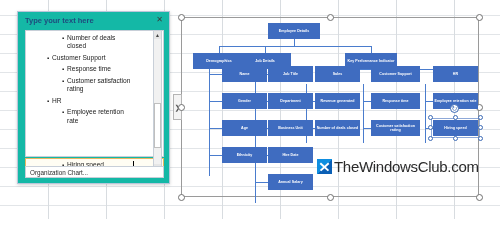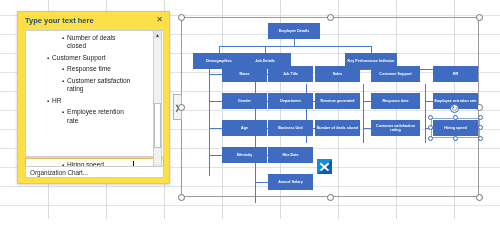--- a/index.html
+++ b/index.html
@@ -133,7 +133,7 @@
     position: absolute;
     left: 17px; top: 11px;
     width: 153px; height: 173px;
-    background: #fde047;
+    background: #14b8a6;
     border: 1px solid #b9c6da;
     box-shadow: 0 1px 3px rgba(0,0,0,0.18);
     box-sizing: border-box;

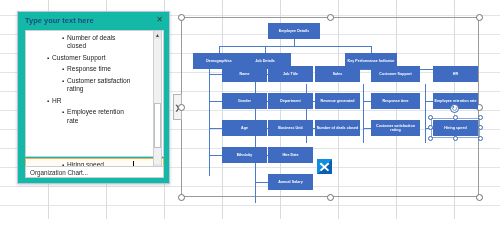--- a/index.html
+++ b/index.html
@@ -491,6 +491,7 @@
 
   <div id="watermark">
     <div id="wm-logo"></div>
+    <div id="wm-text">TheWindowsClub.com</div>
   </div>
 
 </div>

